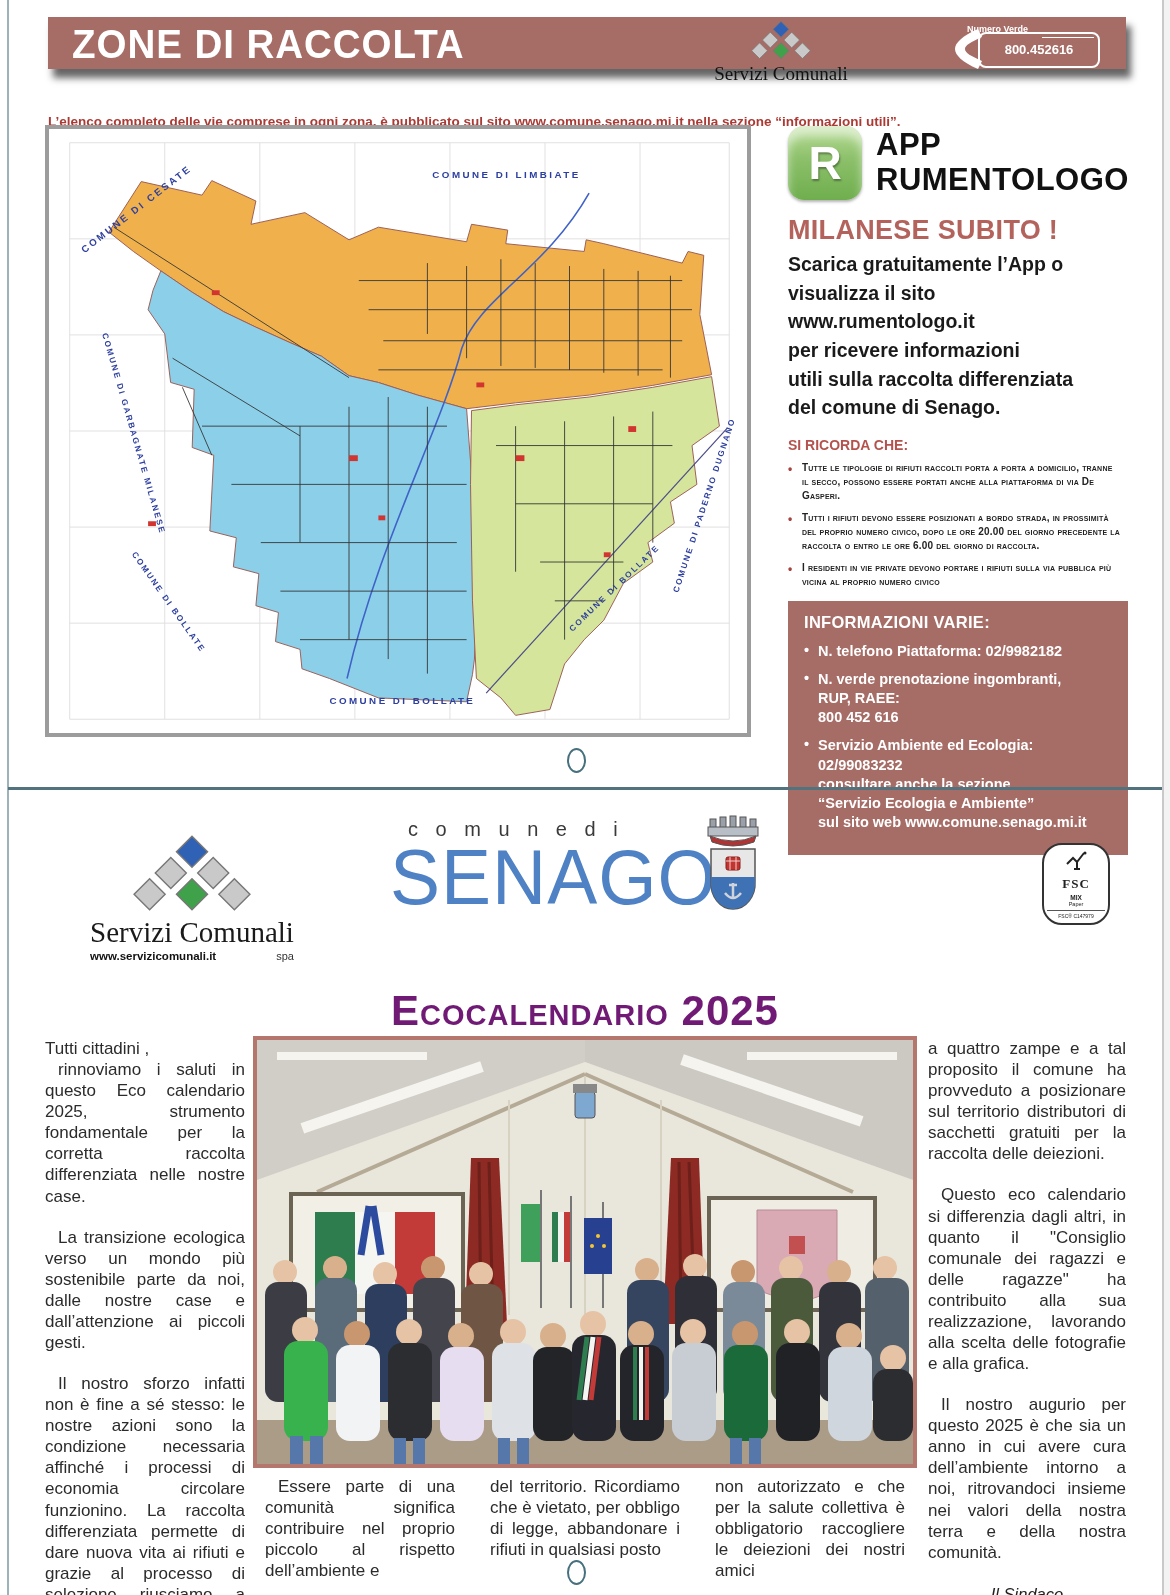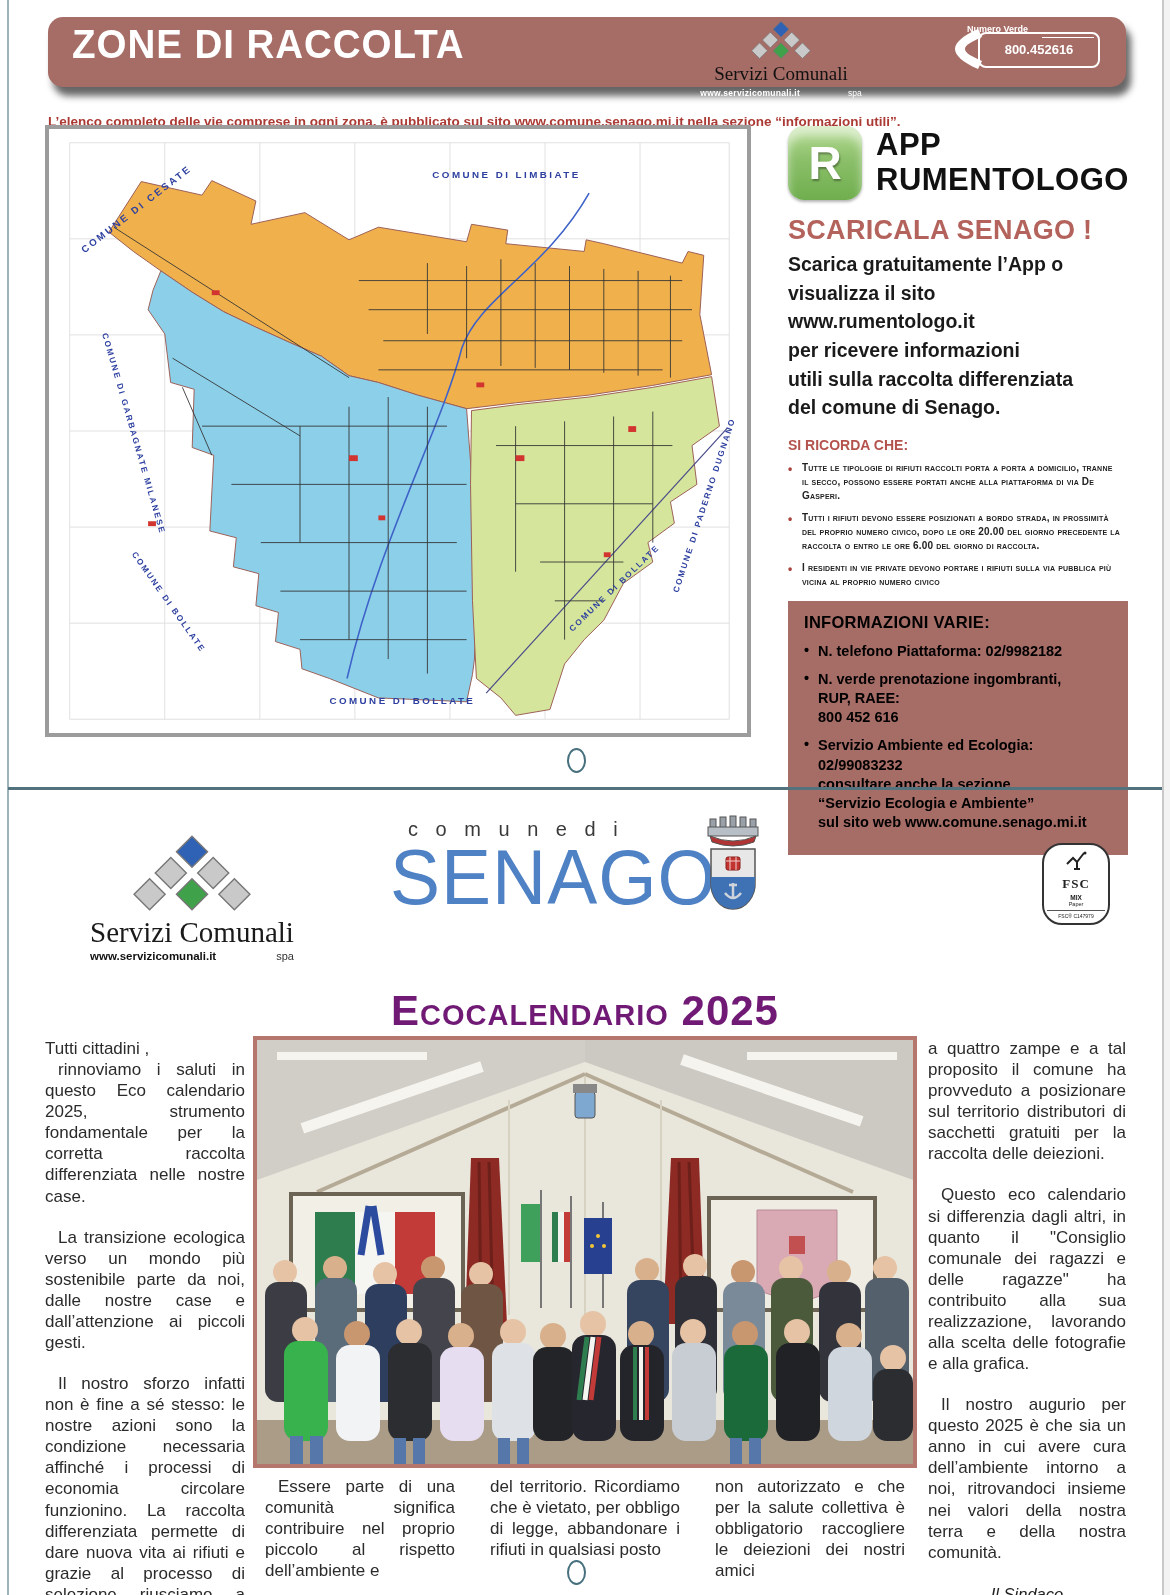--- a/index.html
+++ b/index.html
@@ -10,8 +10,8 @@
   .edge-strip{position:absolute;right:0;top:0;width:6px;height:100%;background:#f3f3f3;}
 
   
-  .bar{position:absolute;left:48px;top:17px;width:1078px;height:70px;background:#a66c66;
-       box-shadow:5px 9px 7px rgba(20,20,20,.65);border-radius:15px;}
+  .bar{position:absolute;left:48px;top:17px;width:1078px;height:52px;background:#a66c66;
+       box-shadow:5px 9px 7px rgba(20,20,20,.65);}
   .bar-title{position:absolute;left:24px;top:4px;font-size:41px;font-weight:bold;color:#fff;
              letter-spacing:1px;transform:scaleX(.94);transform-origin:left;}
   .bar-logo{position:absolute;left:648px;top:3px;width:170px;text-align:center;line-height:1;}

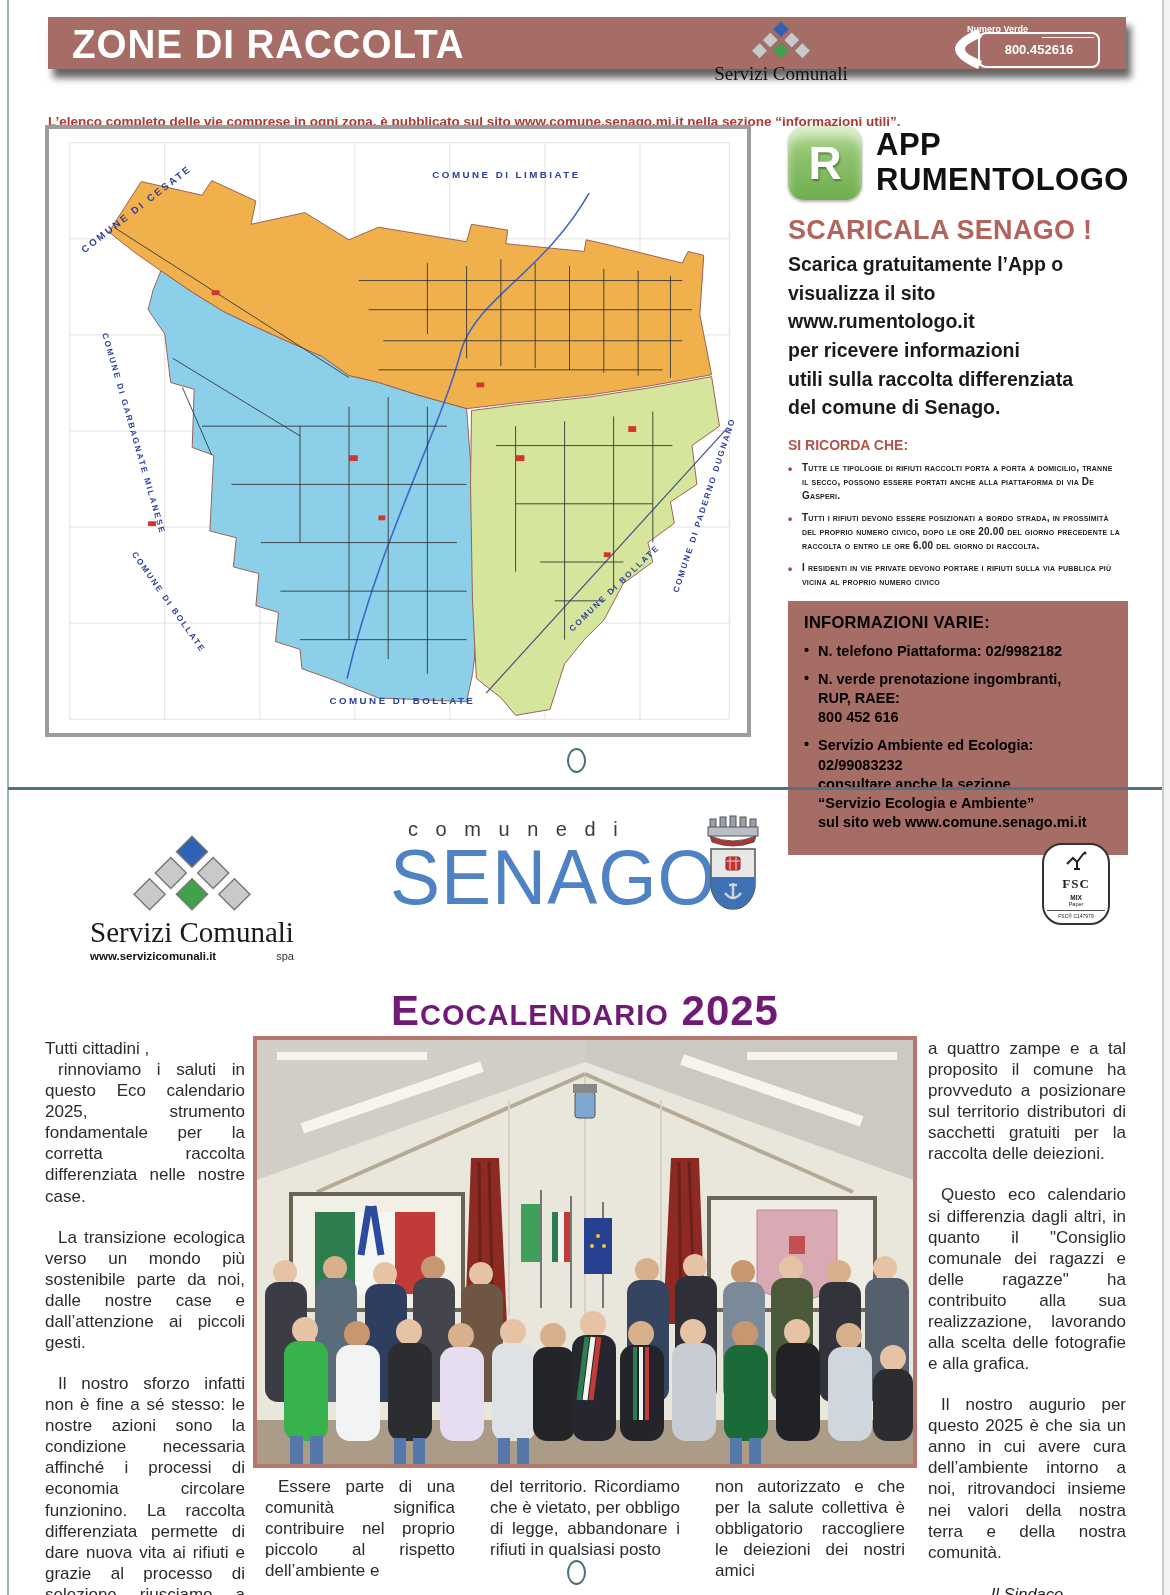--- a/index.html
+++ b/index.html
@@ -186,7 +186,7 @@
         <div>RUMENTOLOGO</div>
       </div>
     </div>
-    <div class="cta">SCARICALA SENAGO !</div>
+    <div class="cta">MILANESE SUBITO !</div>
     <div class="app-body">Scarica gratuitamente l’App o
 visualizza il sito
 www.rumentologo.it

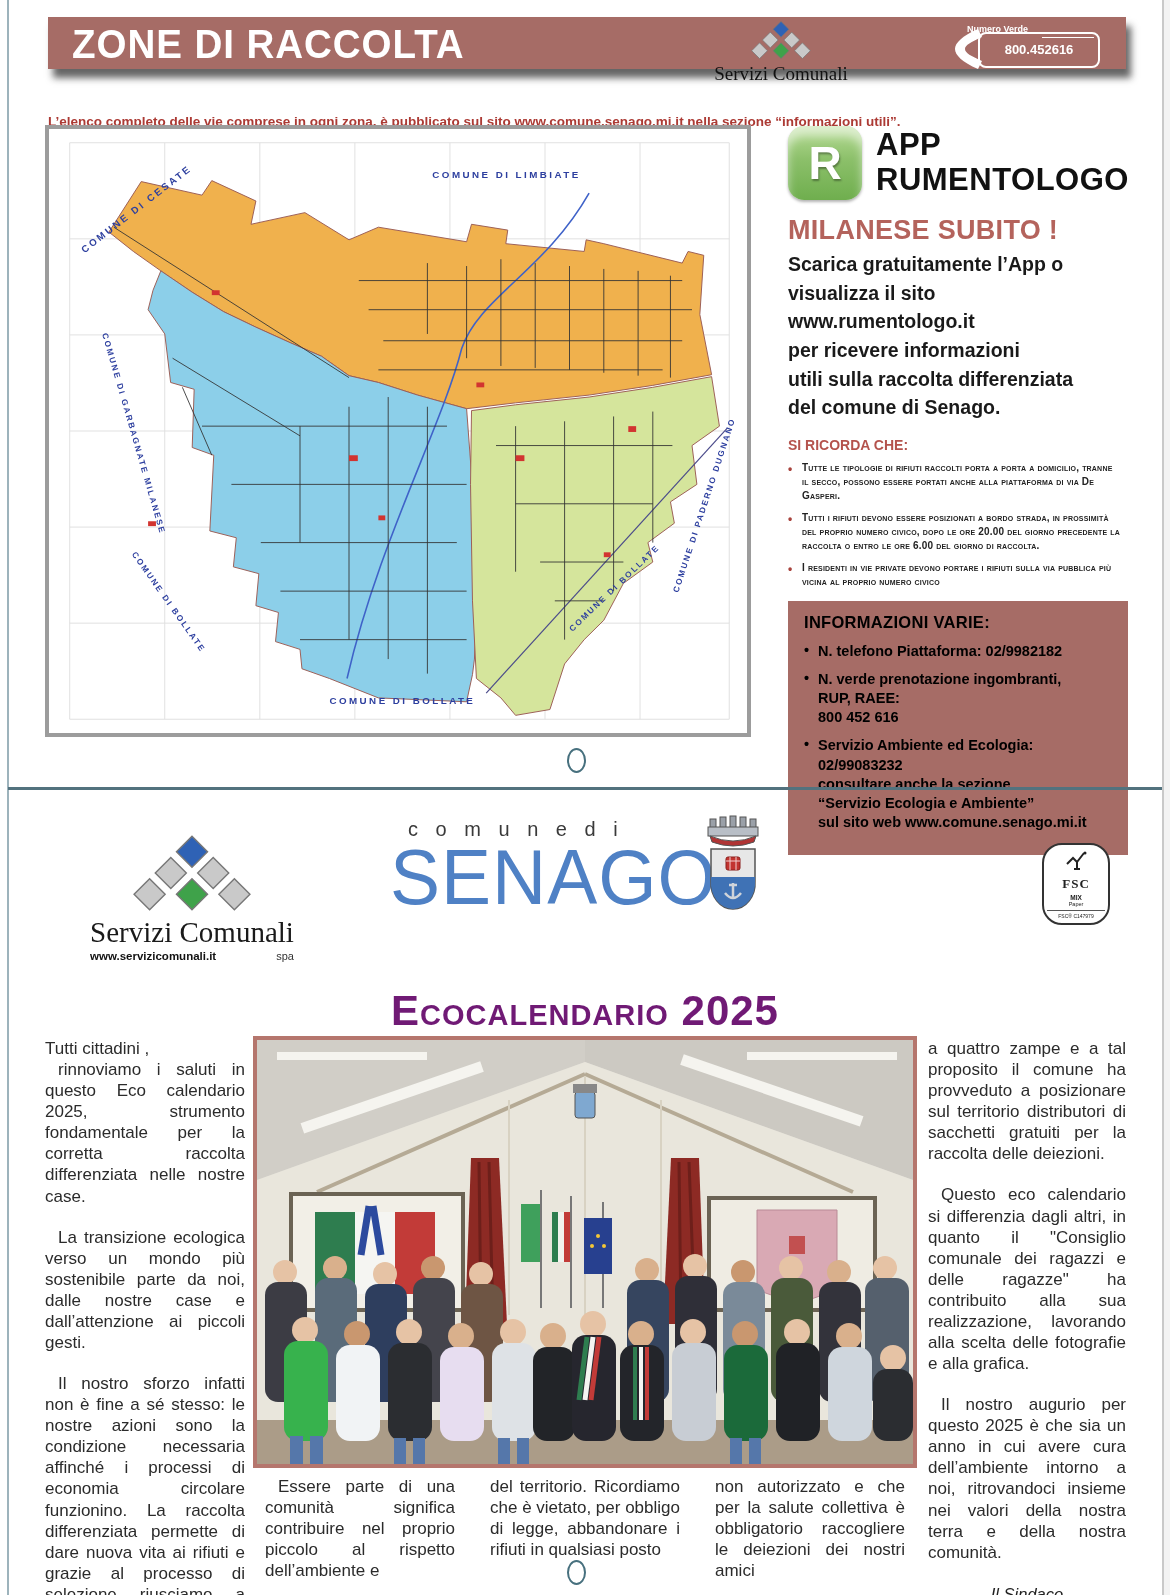--- a/index.html
+++ b/index.html
@@ -47,7 +47,7 @@
   .sr-list li{position:relative;padding-left:14px;margin-bottom:8px;font-size:10px;font-weight:600;
               color:#222;line-height:1.4;font-variant:small-caps;letter-spacing:.2px;}
   .sr-list li::before{content:"•";position:absolute;left:0;top:0;color:#a8423c;font-size:12px;}
-  .info-box{margin-top:12px;background:#a66c66;color:#000000;padding:12px 31px 14px 16px;box-sizing:border-box;width:340px;}
+  .info-box{margin-top:12px;background:#a66c66;color:#ffffff;padding:12px 31px 14px 16px;box-sizing:border-box;width:340px;}
   .info-title{font-size:16.5px;font-weight:900;letter-spacing:.3px;}
   .info-box ul{margin:10px 0 0 0;padding:0;list-style:none;}
   .info-box li{position:relative;padding-left:14px;margin-bottom:9px;font-size:14.5px;font-weight:bold;

